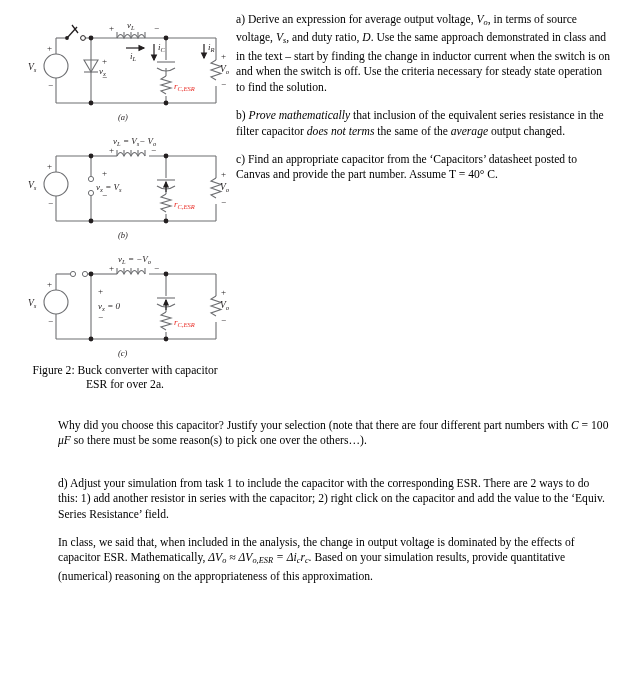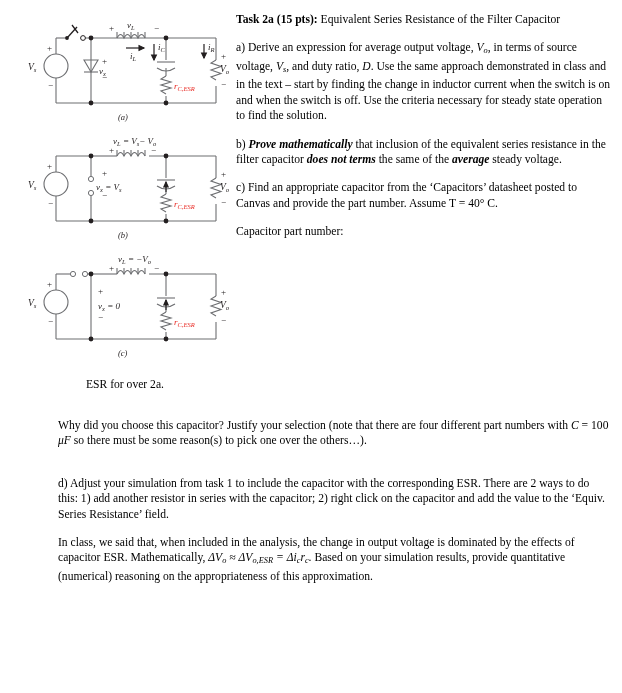--- a/index.html
+++ b/index.html
@@ -259,7 +259,6 @@
 
     <div class="textcol">
 
-      <p class="para"><b>Task 2a (15 pts):</b><span> Equivalent Series Resistance of the Filter Capacitor</span></p>
 
 
       <p class="para"><span>a) Derive an expression for average output voltage, </span><span class="mth"><span>V</span><sub>o</sub></span><span>, in terms of source voltage, </span><span class="mth"><span>V</span><sub>s</sub></span><span>, and duty ratio, </span><span class="mth">D</span><span>. Use the same approach demonstrated in class and in the text – start by finding the change in inductor current when the switch is on and when the switch is off. Use the criteria necessary for steady state operation to find the solution.</span></p>

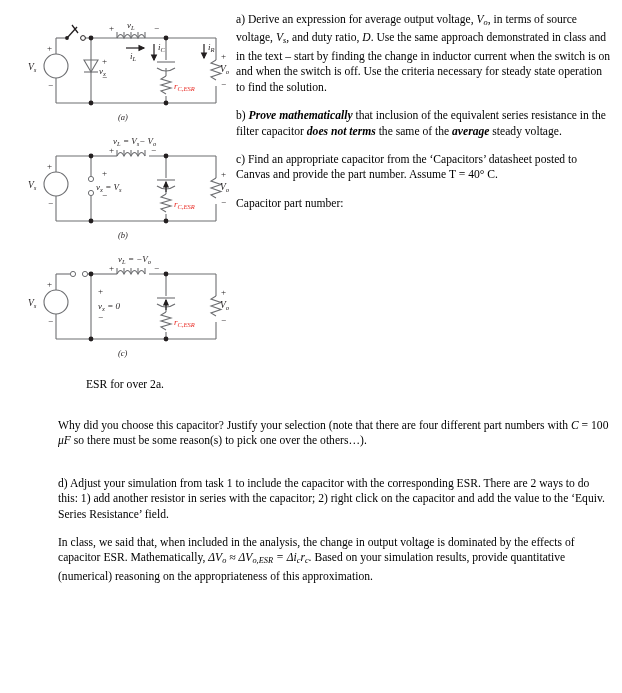--- a/index.html
+++ b/index.html
@@ -18,7 +18,7 @@
 
   .para{margin:0 0 13px 0;}
   b{font-weight:bold;}
-  .bi{font-weight:bold;font-style:italic;}
+  .bi{font-weight:normal;font-style:italic;}
   .mth{font-style:italic;font-family:"Liberation Serif",serif;}
   sub{font-size:.72em;vertical-align:-.25em;font-style:italic;}
 

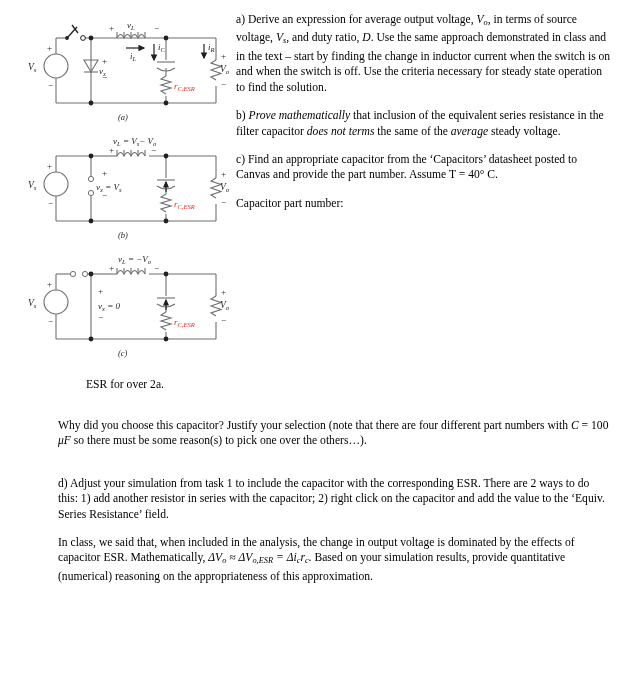--- a/index.html
+++ b/index.html
@@ -263,7 +263,7 @@
 
       <p class="para"><span>a) Derive an expression for average output voltage, </span><span class="mth"><span>V</span><sub>o</sub></span><span>, in terms of source voltage, </span><span class="mth"><span>V</span><sub>s</sub></span><span>, and duty ratio, </span><span class="mth">D</span><span>. Use the same approach demonstrated in class and in the text – start by finding the change in inductor current when the switch is on and when the switch is off. Use the criteria necessary for steady state operation to find the solution.</span></p>
 
-      <p class="para"><span>b) </span><span class="bi">Prove mathematically</span><span> that inclusion of the equivalent series resistance in the filter capacitor </span><span class="bi">does not terms</span><span> the same of the </span><span class="bi">average</span><span> steady voltage.</span></p>
+      <p class="para"><span>b) </span><span class="bi">Prove mathematically</span><span> that inclusion of the equivalent series resistance in the filter capacitor </span><span class="bi">does not terms</span><span> the same of the </span><span class="bi">average</span><span> output changed.</span></p>
 
       <p class="para">c) Find an appropriate capacitor from the ‘Capacitors’ datasheet posted to Canvas and provide the part number. Assume T = 40° C.</p>
 

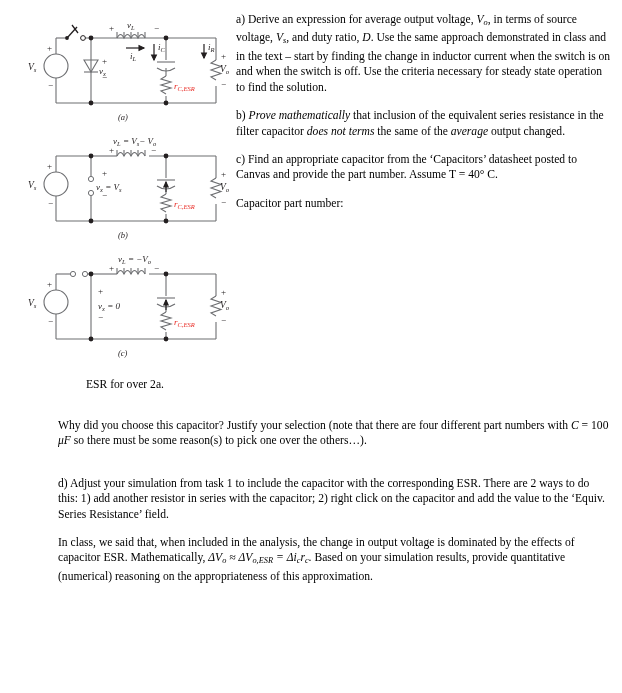--- a/index.html
+++ b/index.html
@@ -267,7 +267,6 @@
 
       <p class="para">c) Find an appropriate capacitor from the ‘Capacitors’ datasheet posted to Canvas and provide the part number. Assume T = 40° C.</p>
 
-      <p class="para">Capacitor part number:</p>
     </div>
   </div>
 

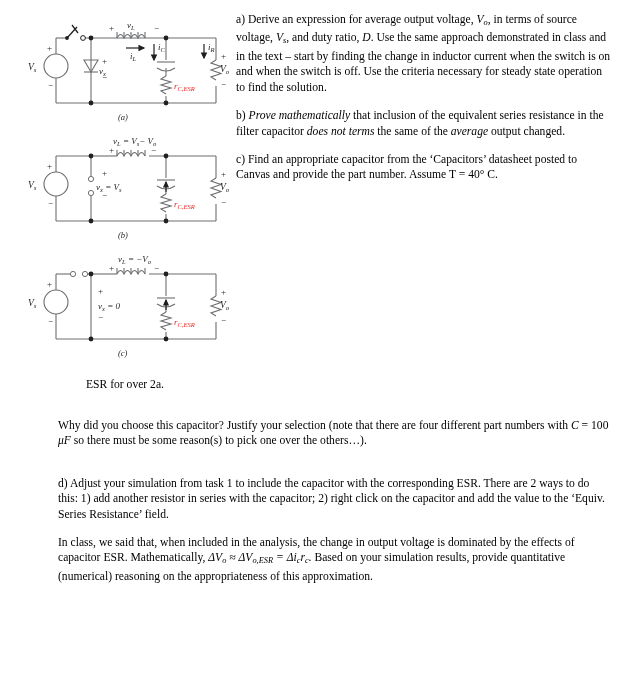--- a/index.html
+++ b/index.html
@@ -252,7 +252,7 @@
       </div>
 
       <div class="cap">
-        <br>
+        <span>Figure 2: Buck converter with capacitor</span><br>
         <span>ESR for over 2a.</span>
       </div>
     </div>

